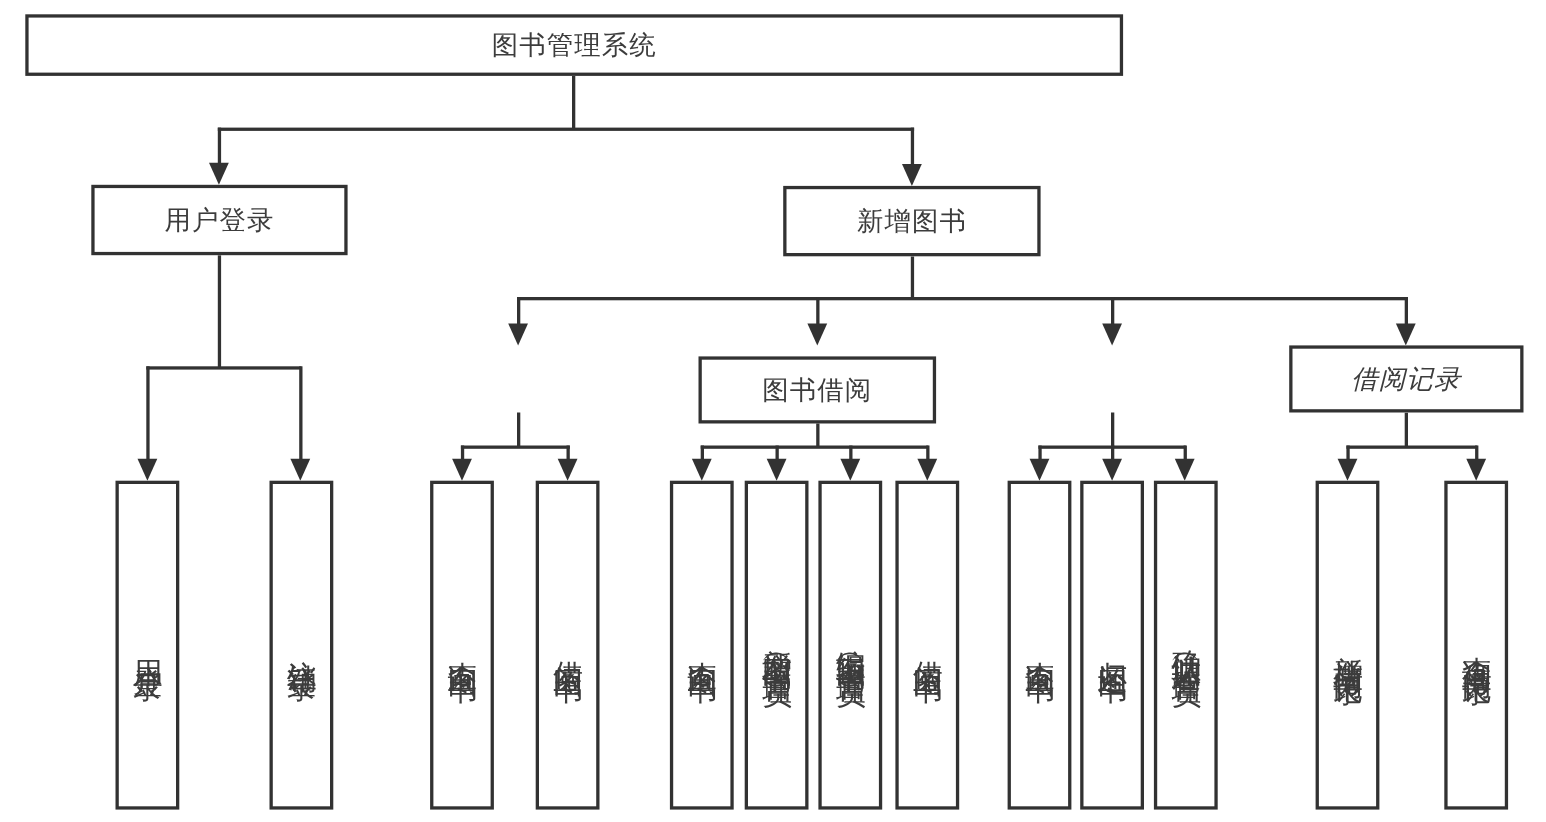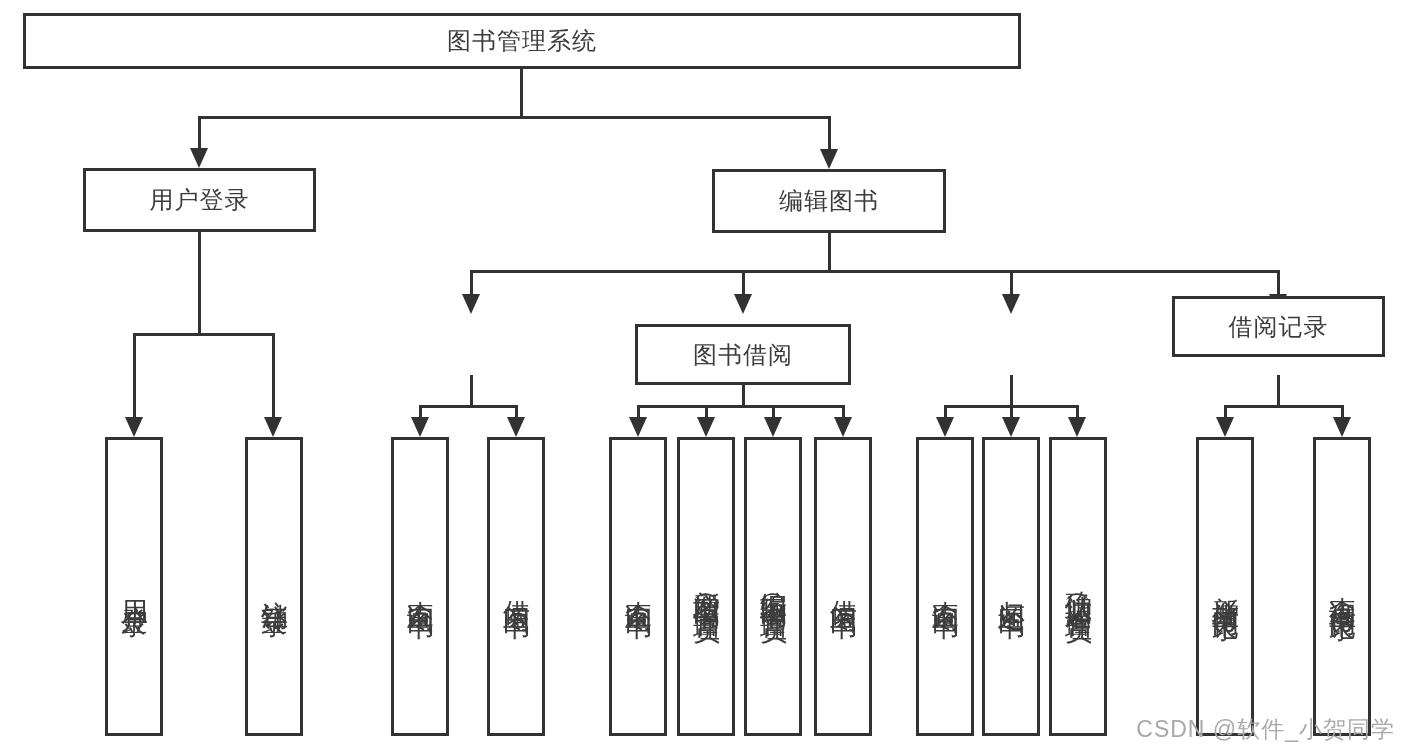--- a/index.html
+++ b/index.html
@@ -86,7 +86,7 @@
     <span>用户登录</span>
   </div>
   <div class="hbox" style="left:712px; top:169px; width:234px; height:64px;">
-    <span>编辑图书</span>
+    <span>新增图书</span>
   </div>
 
   <div class="vl" style="left:198px; top:232px; height:103px;"></div>

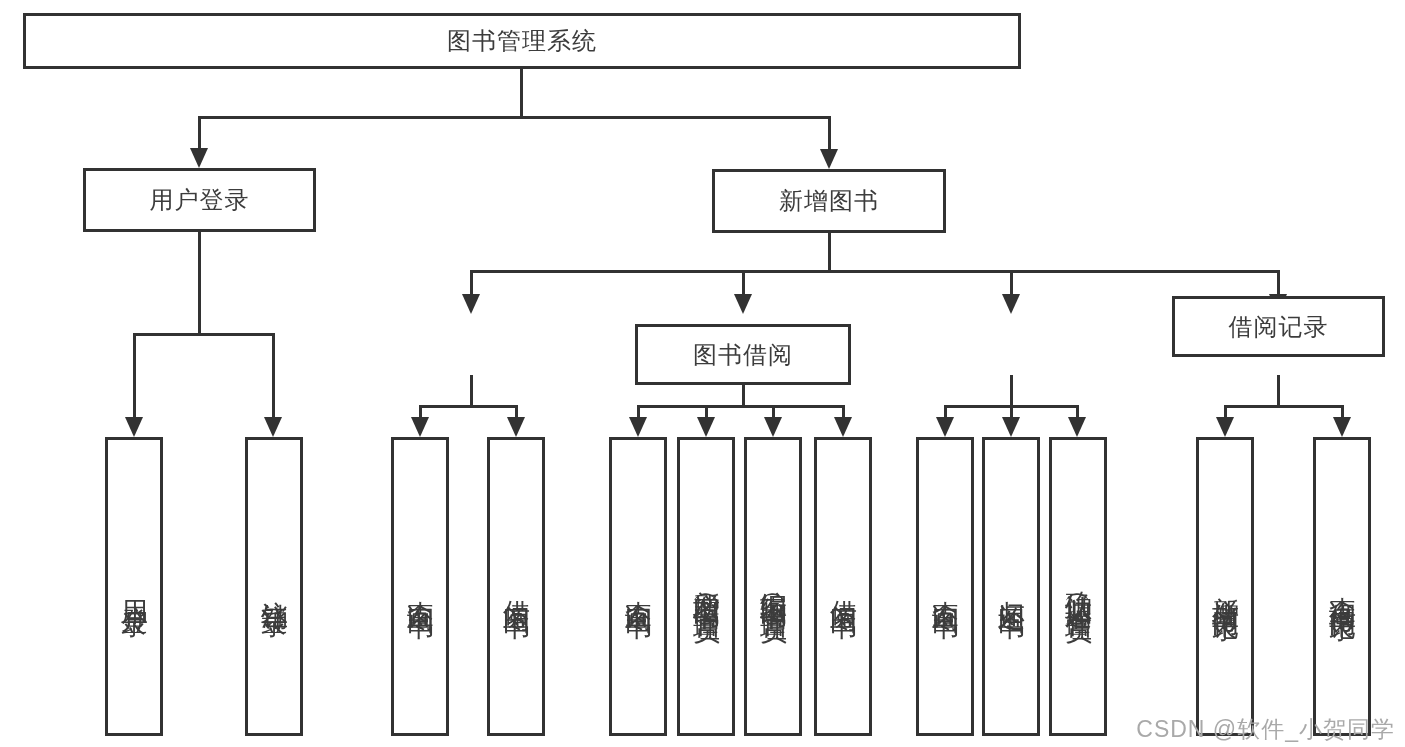--- a/index.html
+++ b/index.html
@@ -110,7 +110,7 @@
   <div class="hbox" style="left:635px; top:324px; width:216px; height:61px;">
     <span>图书借阅</span>
   </div>
-  <div class="hbox" style="left:1172px; top:296px; width:213px; height:61px;">
+  <div class="hbox" style="left:1172px; top:314px; width:213px; height:61px;font-style:italic;">
     <span>借阅记录</span>
   </div>
 

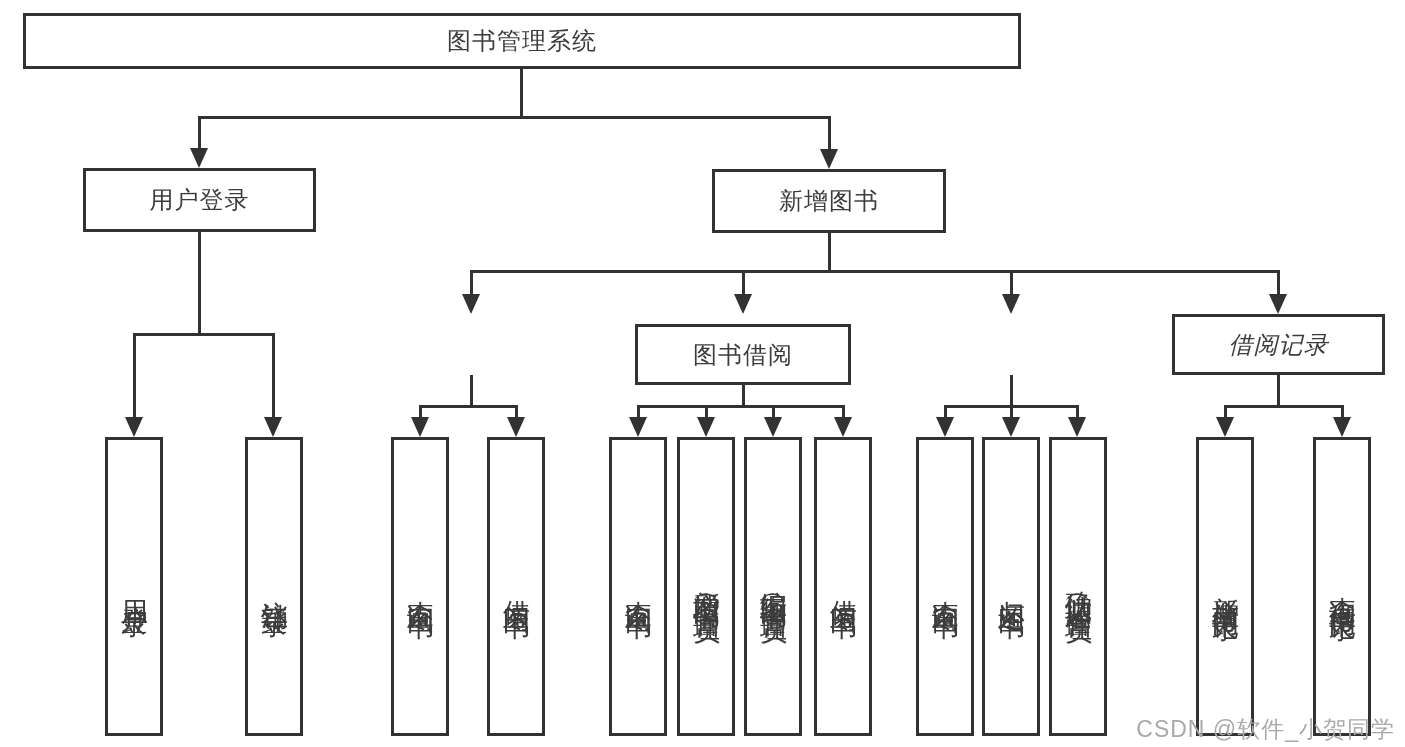--- a/index.html
+++ b/index.html
@@ -192,7 +192,6 @@
     <span class="vtext">查询借阅记录</span>
   </div>
 
-  <div class="watermark">CSDN @软件_小贺同学</div>
 
 </div>
 

